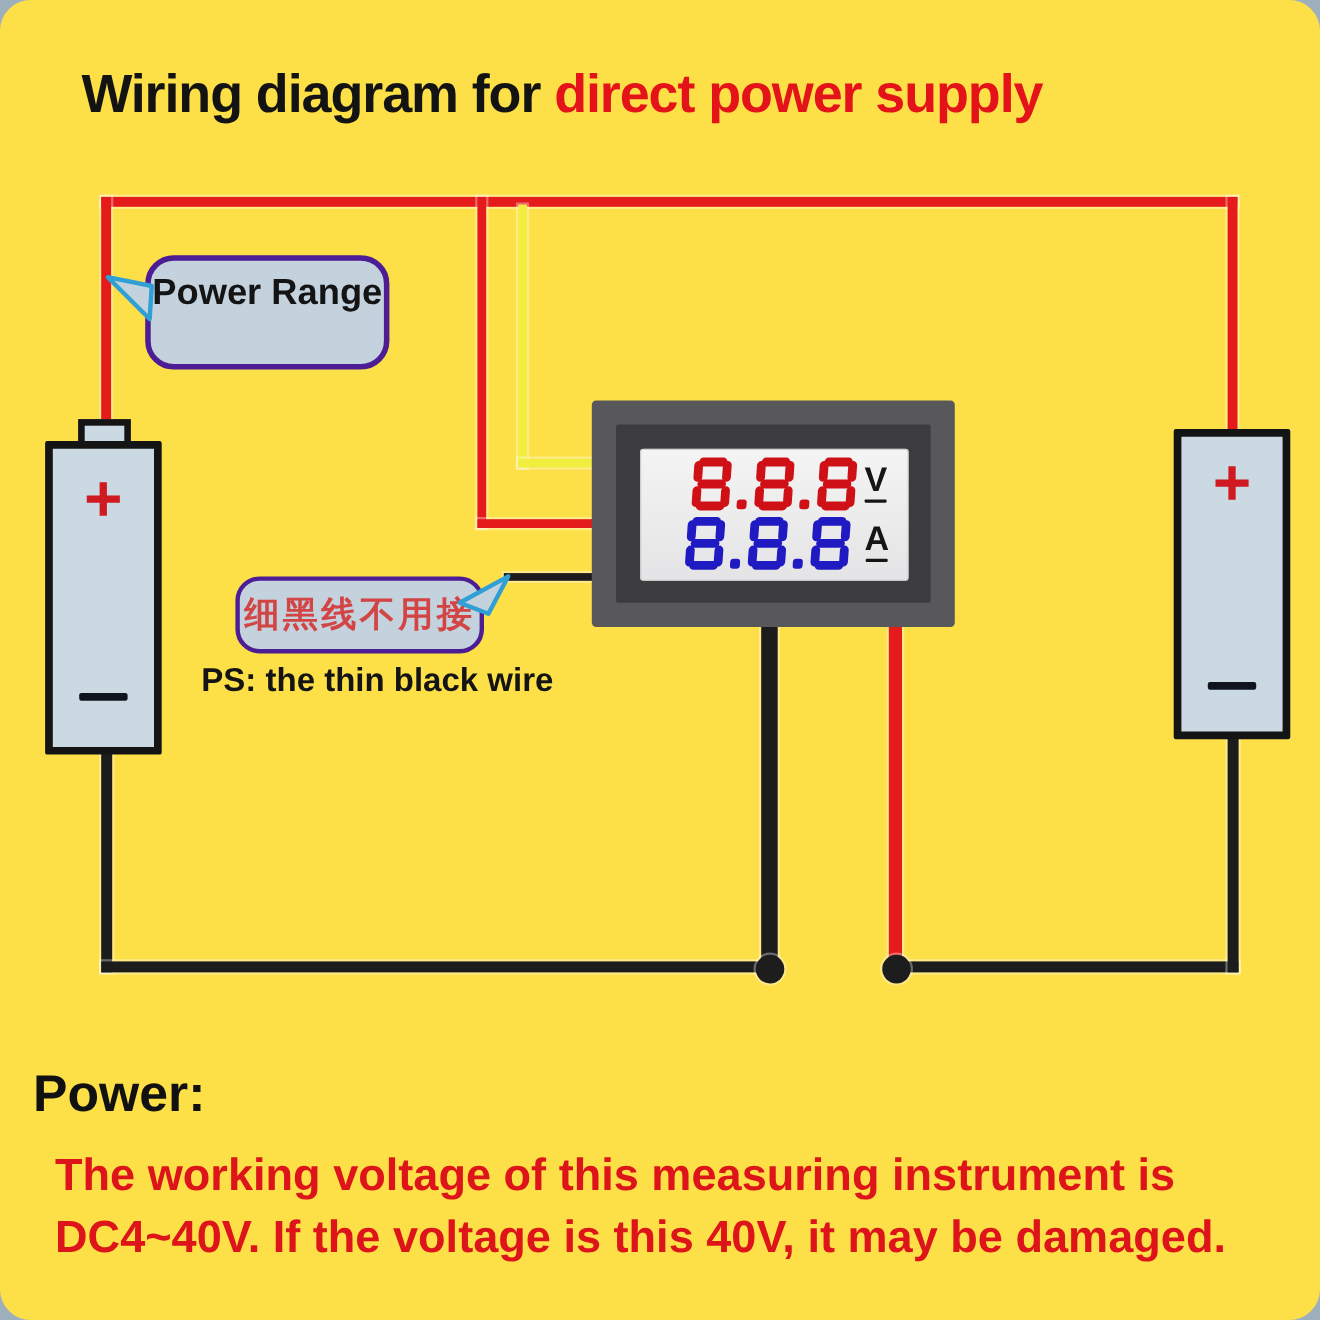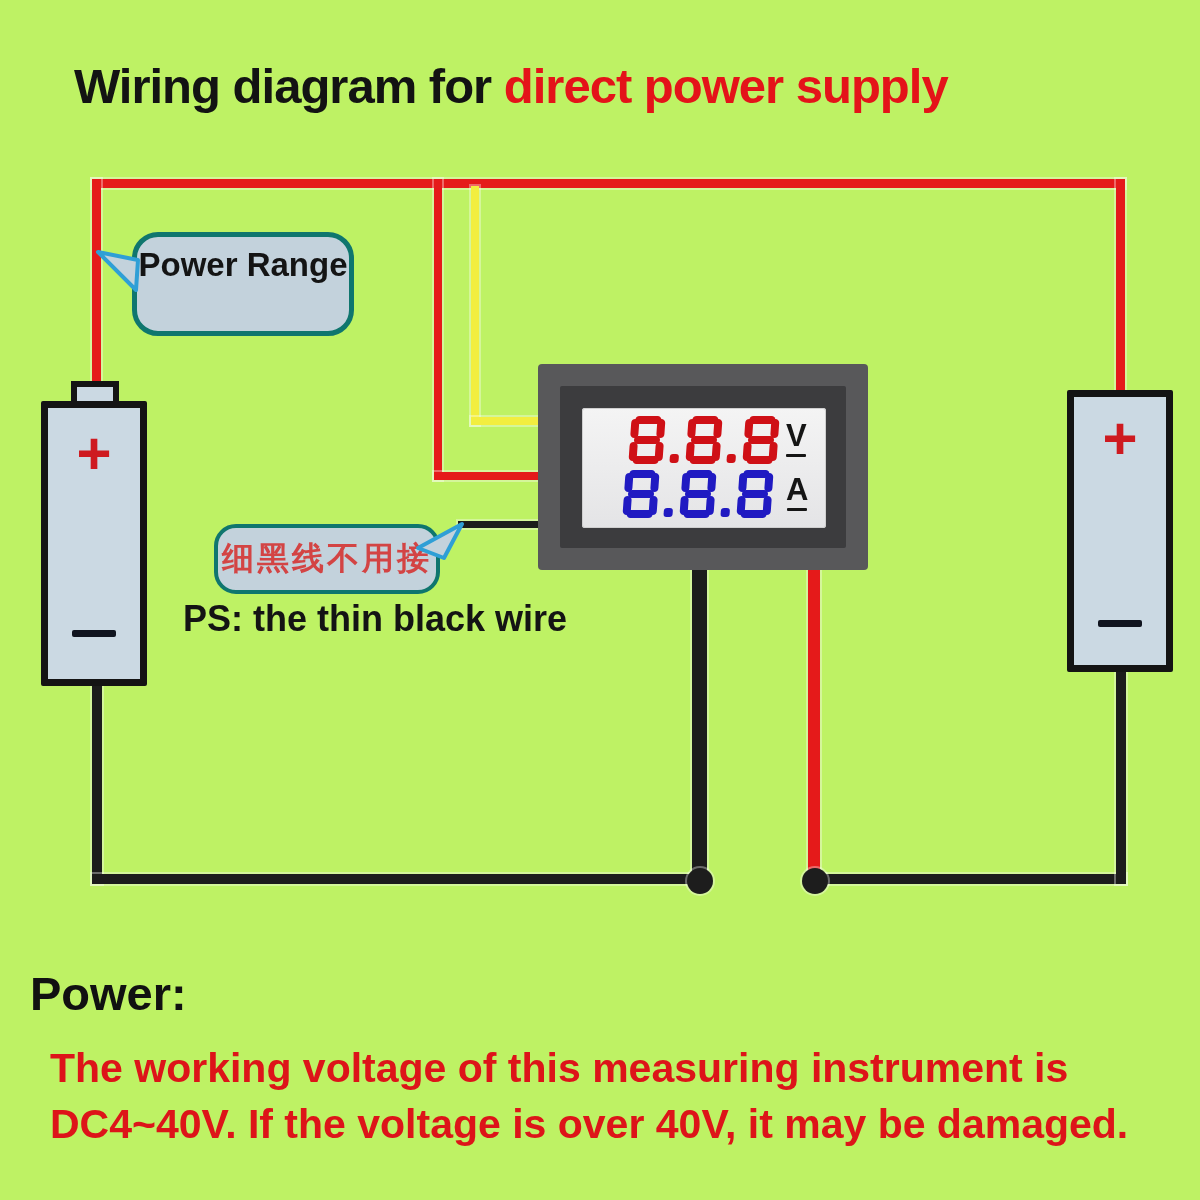--- a/index.html
+++ b/index.html
@@ -6,7 +6,7 @@
   body{background:#9eb0bc;font-family:"Liberation Sans","DejaVu Sans",sans-serif;}
   #stage{
     position:relative;width:1200px;height:1200px;margin:0 auto;
-    background:#bef264;overflow:hidden;
+    background:#fde047;overflow:hidden;border-radius:28px;
   }
   
   .title{

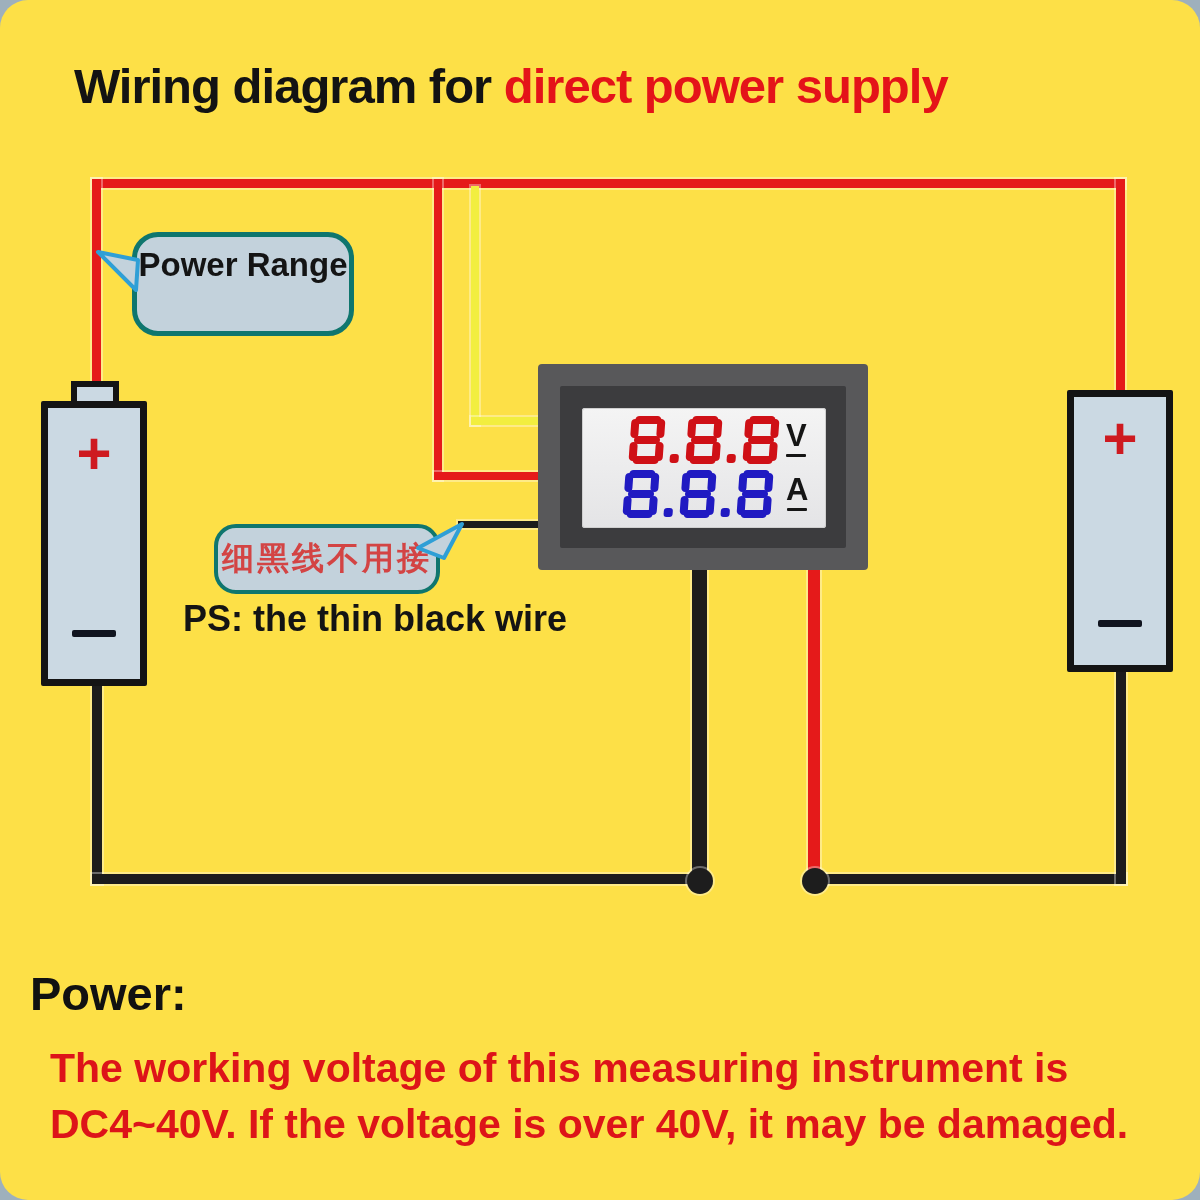--- a/index.html
+++ b/index.html
@@ -71,7 +71,7 @@
   .unit-bar{width:20px;height:3px;background:#151515;margin-top:2px;border-radius:1px;}
   
   .bubble{
-    position:absolute;box-sizing:border-box;border:5px solid #0f766e;
+    position:absolute;box-sizing:border-box;border:5px solid #4c1d95;
     border-radius:26px;background:#c3d2dc;text-align:center;
   }
   .bubble-power{left:132px;top:232px;width:222px;height:104px;padding-top:8px;}

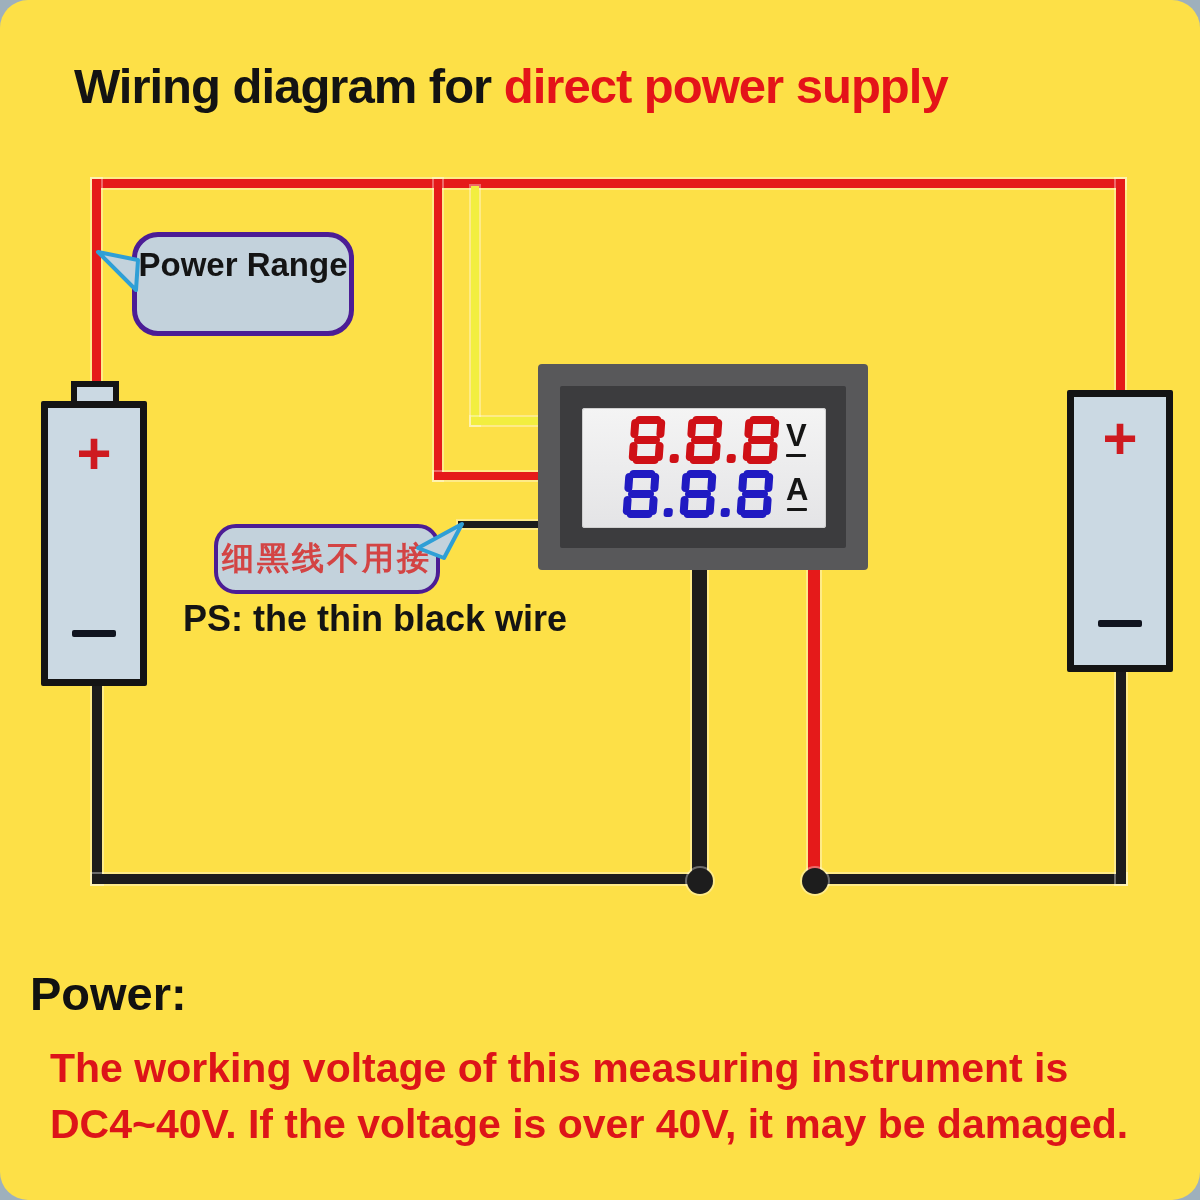--- a/index.html
+++ b/index.html
@@ -84,7 +84,7 @@
   .tail{position:absolute;}
   
   .ps-note{
-    position:absolute;left:183px;top:597px;font-size:36px;font-weight:700;
+    position:absolute;left:183px;top:597px;font-size:30px;font-weight:700;
     color:#141414;line-height:44px;white-space:nowrap;
   }
   .ps-note .em{color:#d6242b;}

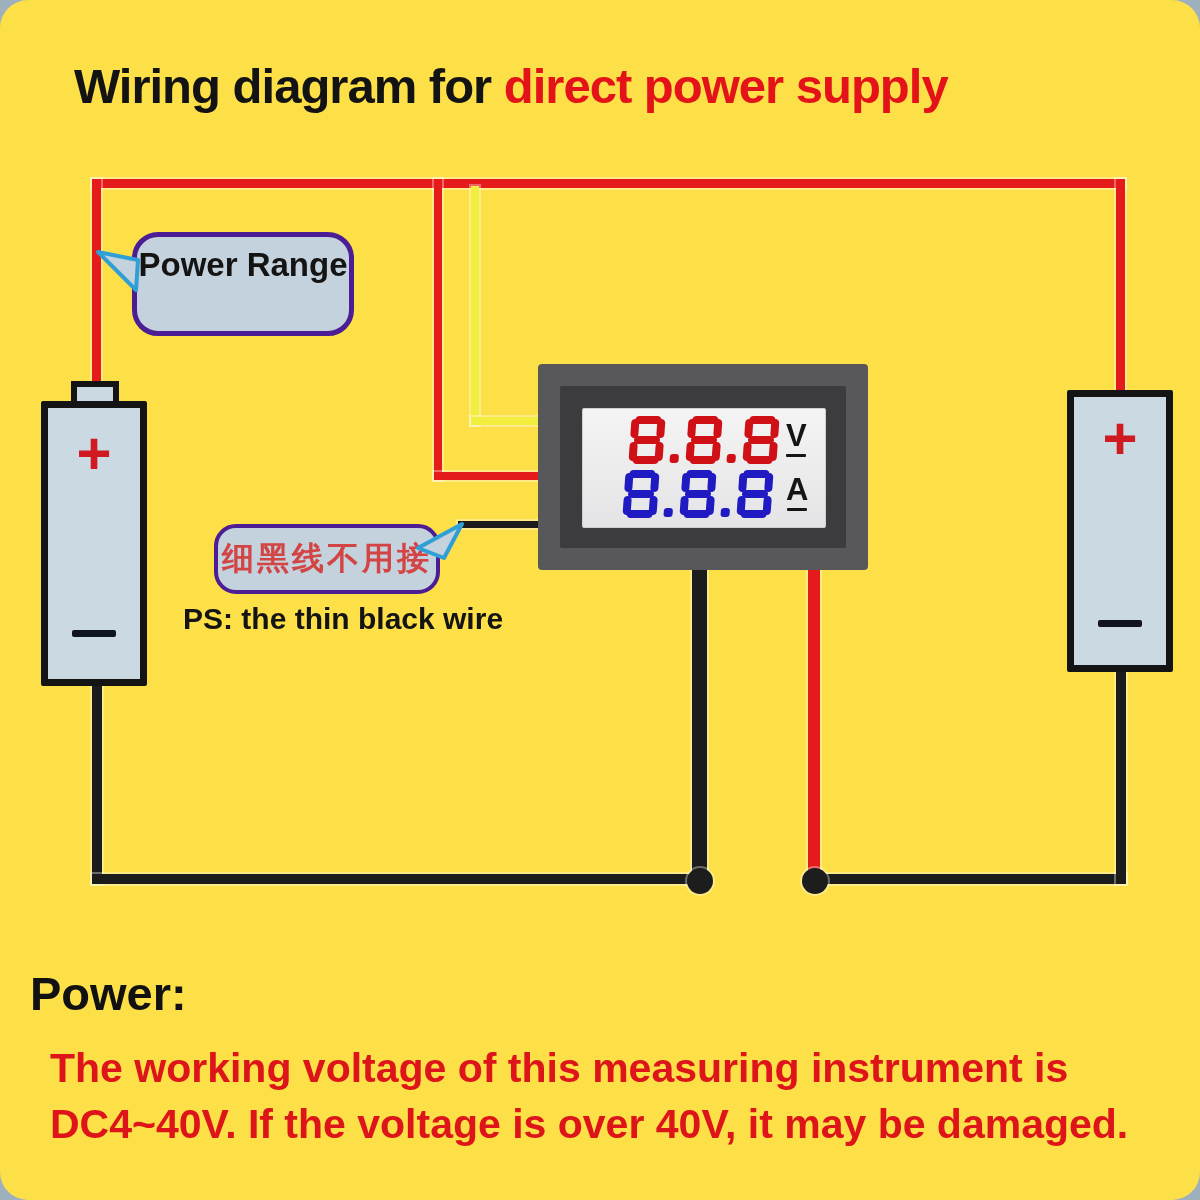--- a/index.html
+++ b/index.html
@@ -229,7 +229,7 @@
   <div class="note-label">Power:</div>
   <div class="note-body">
     <div>The working voltage of this measuring instrument is</div>
-    <div>DC4~40V. If the voltage is over 40V, it may be damaged.</div>
+    <div>DC4~40V. If the voltage is this 40V, it may be damaged.</div>
   </div>
 
 </div>

